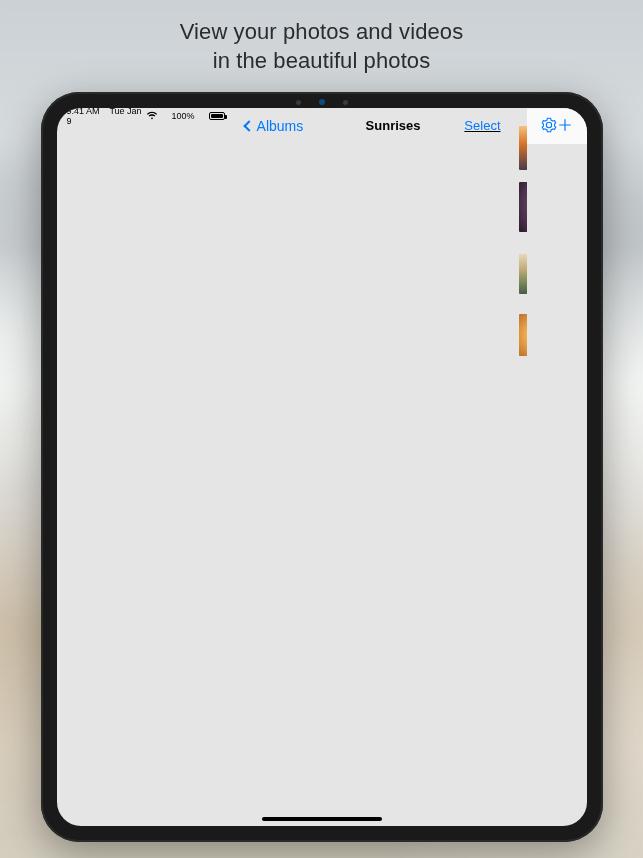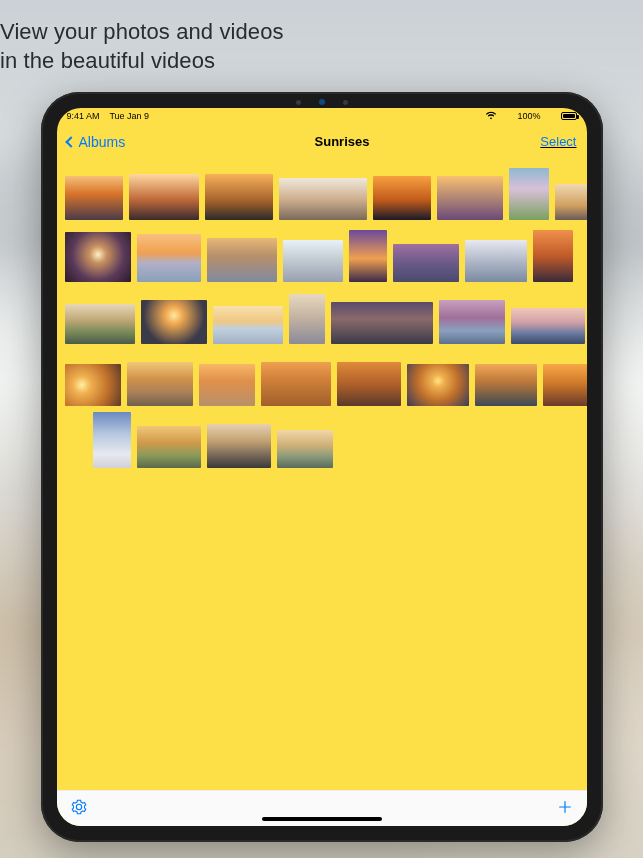--- a/index.html
+++ b/index.html
@@ -30,6 +30,7 @@
     
     .headline {
       position: absolute; top: 18px; left: 0; right: 0;
+      text-align: center;
       color: #2b2c2d;
       font-size: 22px;
       line-height: 1.3;

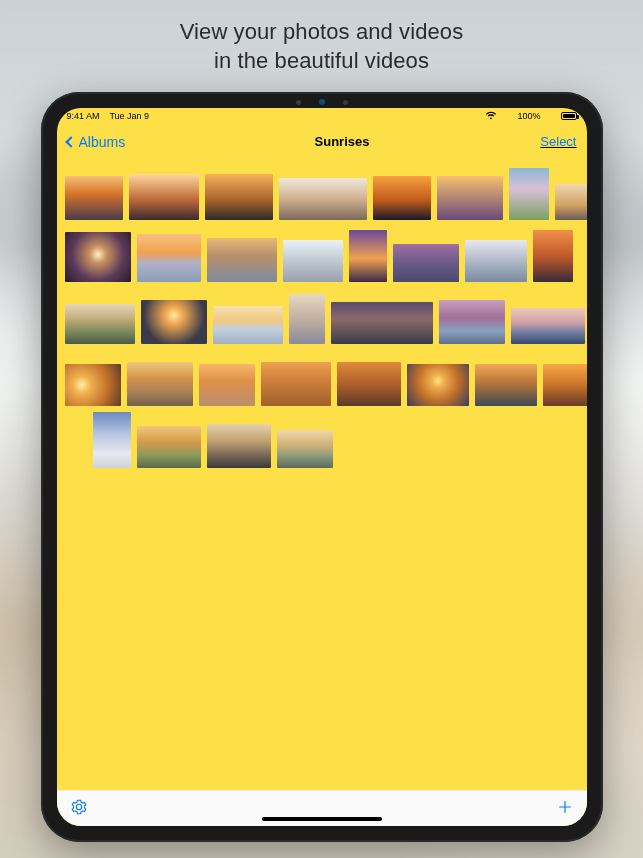--- a/index.html
+++ b/index.html
@@ -137,7 +137,7 @@
 
 <div class="headline">
   <div>View your photos and videos</div>
-  <div>in the beautiful videos</div>
+  <div>in the beautiful photos</div>
 </div>
 
 <div class="device">

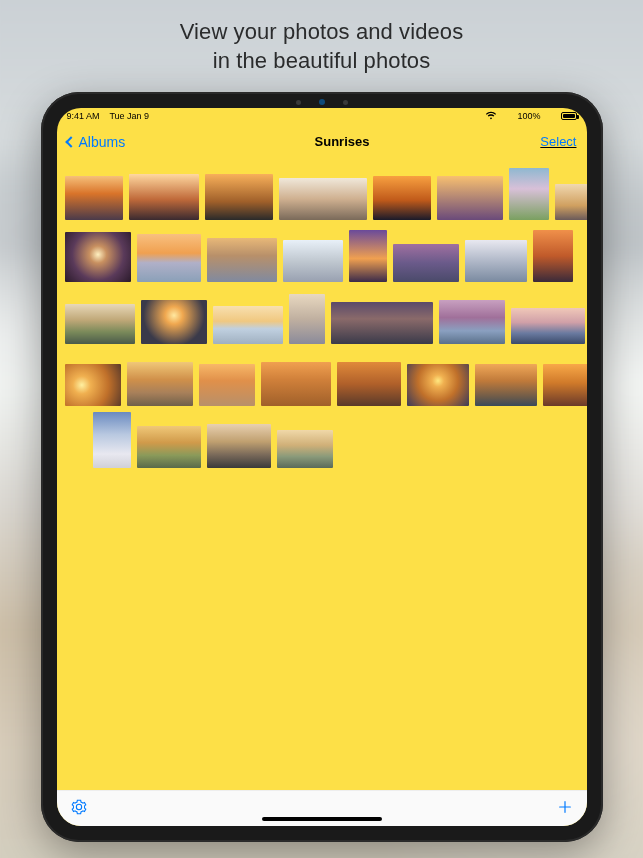--- a/index.html
+++ b/index.html
@@ -59,10 +59,10 @@
     .screen {
       position: relative;
       width: 100%; height: 100%;
-      background: #fde047;
+      background: #e5e5e5;
       border-radius: 24px;
       overflow: hidden;
-      display: flex; flex-direction: column;
+      display: flex; 
     }
     
     .status {

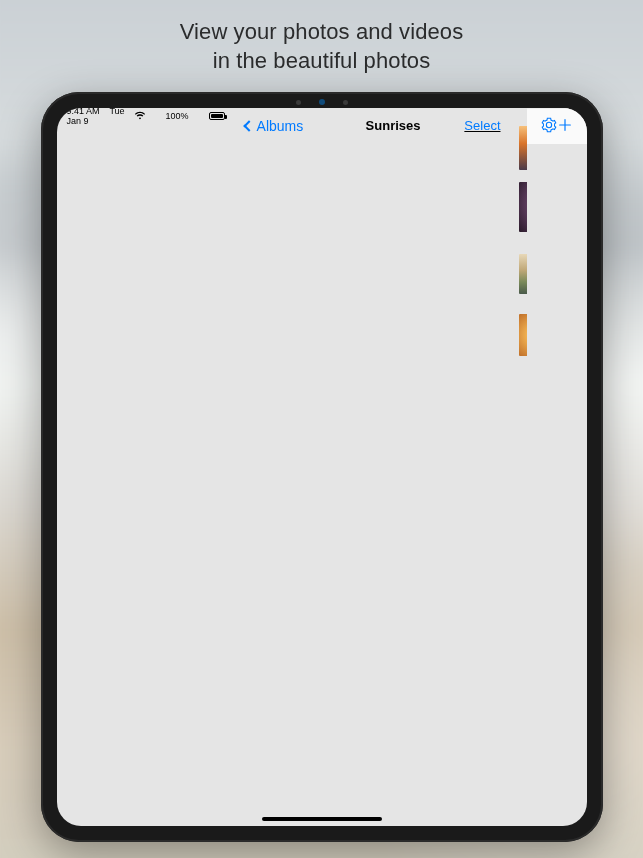--- a/index.html
+++ b/index.html
@@ -71,7 +71,7 @@
       padding: 0 10px;
       font-size: 9px; color: #000;
     }
-    .status .right { display: flex; align-items: center; gap: 20px; }
+    .status .right { display: flex; align-items: center; gap: 14px; }
     .battery {
       width: 16px; height: 8px; border: 1px solid #000; border-radius: 2px;
       position: relative; display: inline-block;

